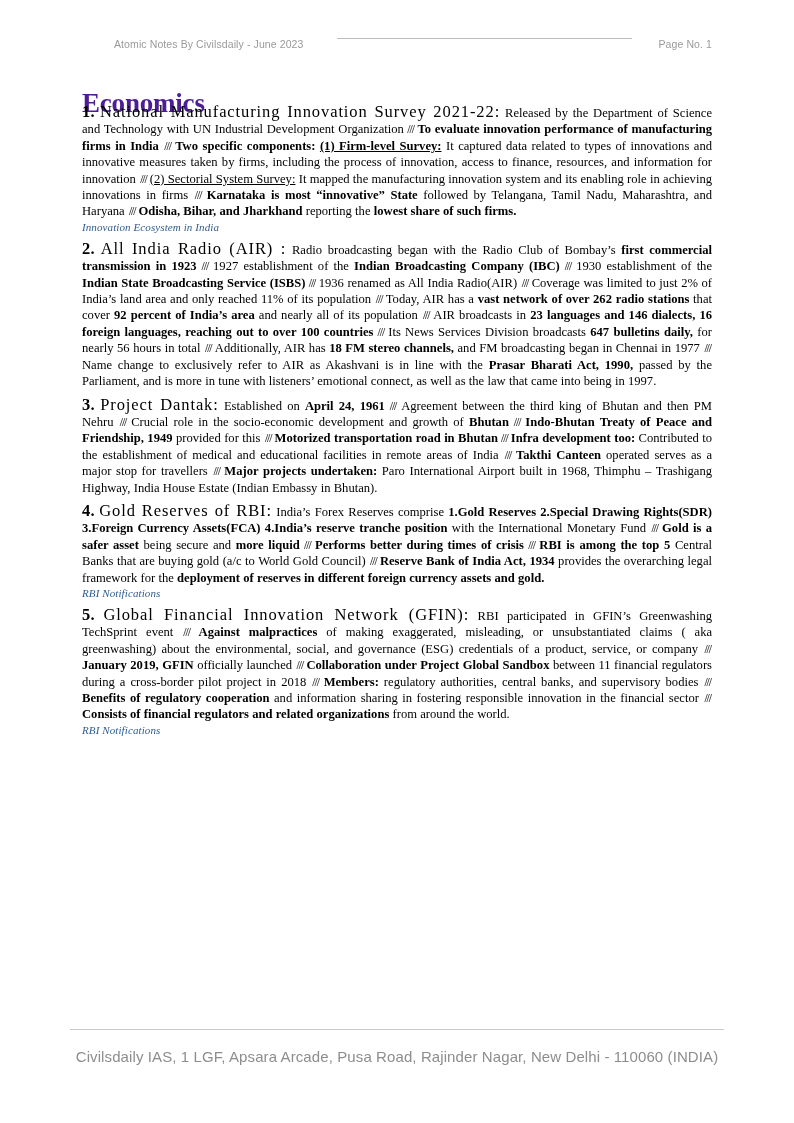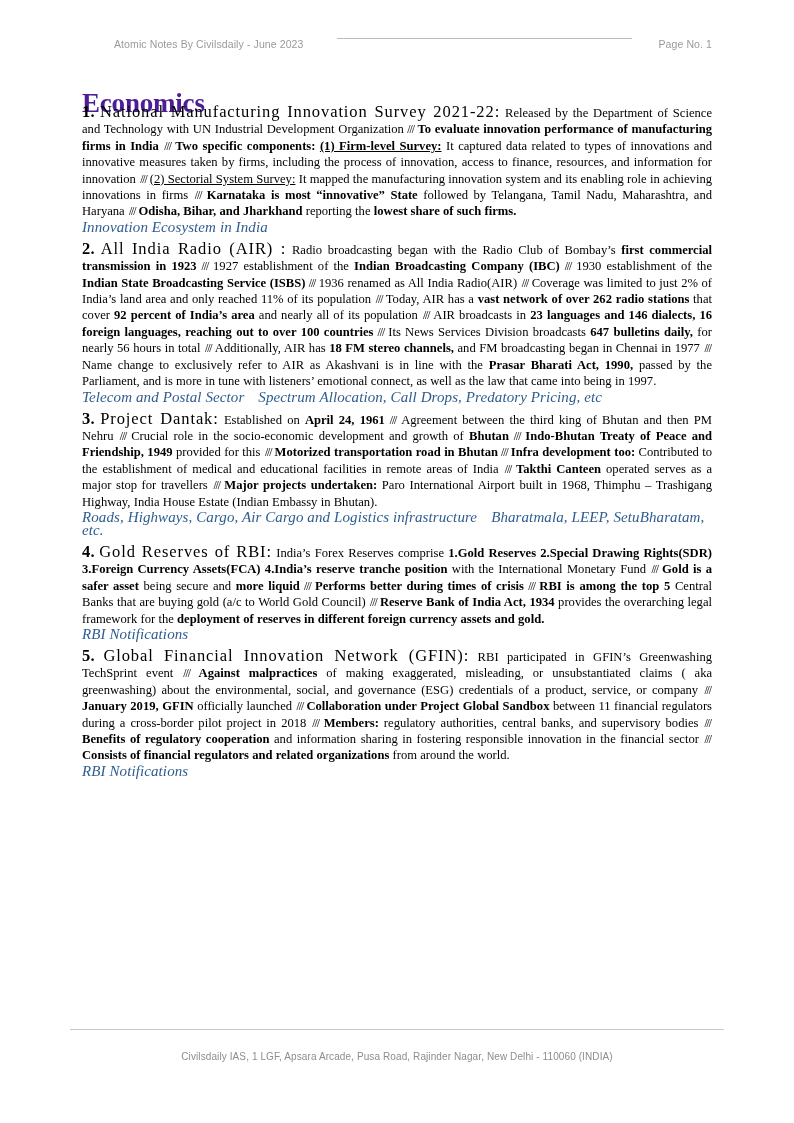--- a/index.html
+++ b/index.html
@@ -108,7 +108,7 @@
   }
 
   .tagline {
-    font-size: 15px;
+    font-size: 11px;
     font-style: italic;
     line-height: 13px;
     margin-top: 1px;

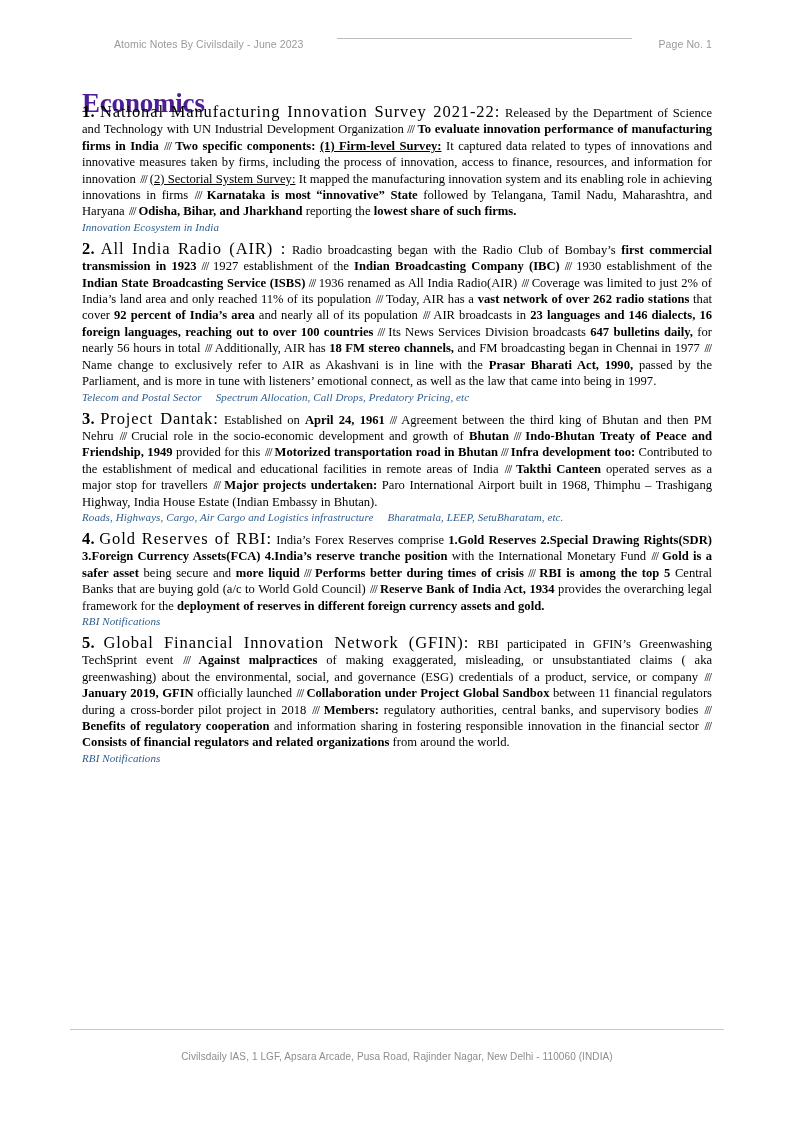--- a/index.html
+++ b/index.html
@@ -158,7 +158,6 @@
       </div>
       <div class="section">
         <p class="para"><span class="sec-num">2.</span> <span class="sec-head">All India Radio (AIR) :</span><span class="n"> Radio broadcasting began with the Radio Club of Bombay’s </span><span class="b">first commercial transmission in 1923</span><span class="sep"> /// </span><span class="n">1927 establishment of the </span><span class="b">Indian Broadcasting Company (IBC)</span><span class="sep"> /// </span><span class="n">1930 establishment of the </span><span class="b">Indian State Broadcasting Service (ISBS)</span><span class="sep"> /// </span><span class="n">1936 renamed as All India Radio(AIR) </span><span class="sep">/// </span><span class="n">Coverage was limited to just 2% of India’s land area and only reached 11% of its population </span><span class="sep">/// </span><span class="n">Today, AIR has a </span><span class="b">vast network of over 262 radio stations</span><span class="n"> that cover </span><span class="b">92 percent of India’s area</span><span class="n"> and nearly all of its population </span><span class="sep">/// </span><span class="n">AIR broadcasts in </span><span class="b">23 languages and 146 dialects, 16 foreign languages, reaching out to over 100 countries</span><span class="sep"> /// </span><span class="n">Its News Services Division broadcasts </span><span class="b">647 bulletins daily,</span><span class="n"> for nearly 56 hours in total </span><span class="sep">/// </span><span class="n">Additionally, AIR has </span><span class="b">18 FM stereo channels,</span><span class="n"> and FM broadcasting began in Chennai in 1977 </span><span class="sep">/// </span><span class="n">Name change to exclusively refer to AIR as Akashvani is in line with the </span><span class="b">Prasar Bharati Act, 1990,</span><span class="n"> passed by the Parliament, and is more in tune with listeners’ emotional connect, as well as the law that came into being in 1997.</span></p>
-        <div class="tagline" style="color: rgb(45, 92, 143);"><span>Telecom and Postal Sector</span><span class="t2">Spectrum Allocation, Call Drops, Predatory Pricing, etc</span></div>
       </div>
       <div class="section">
         <p class="para"><span class="sec-num">3.</span> <span class="sec-head">Project Dantak:</span><span class="n"> Established on </span><span class="b">April 24, 1961</span><span class="sep"> /// </span><span class="n">Agreement between the third king of Bhutan and then PM Nehru </span><span class="sep">/// </span><span class="n">Crucial role in the socio-economic development and growth of </span><span class="b">Bhutan</span><span class="sep"> /// </span><span class="b">Indo-Bhutan Treaty of Peace and Friendship, 1949</span><span class="n"> provided for this </span><span class="sep">/// </span><span class="b">Motorized transportation road in Bhutan</span><span class="sep"> /// </span><span class="b">Infra development too:</span><span class="n"> Contributed to the establishment of medical and educational facilities in remote areas of India </span><span class="sep">/// </span><span class="b">Takthi Canteen</span><span class="n"> operated serves as a major stop for travellers </span><span class="sep">/// </span><span class="b">Major projects undertaken:</span><span class="n"> Paro International Airport built in 1968, Thimphu – Trashigang Highway, India House Estate (Indian Embassy in Bhutan).</span></p>

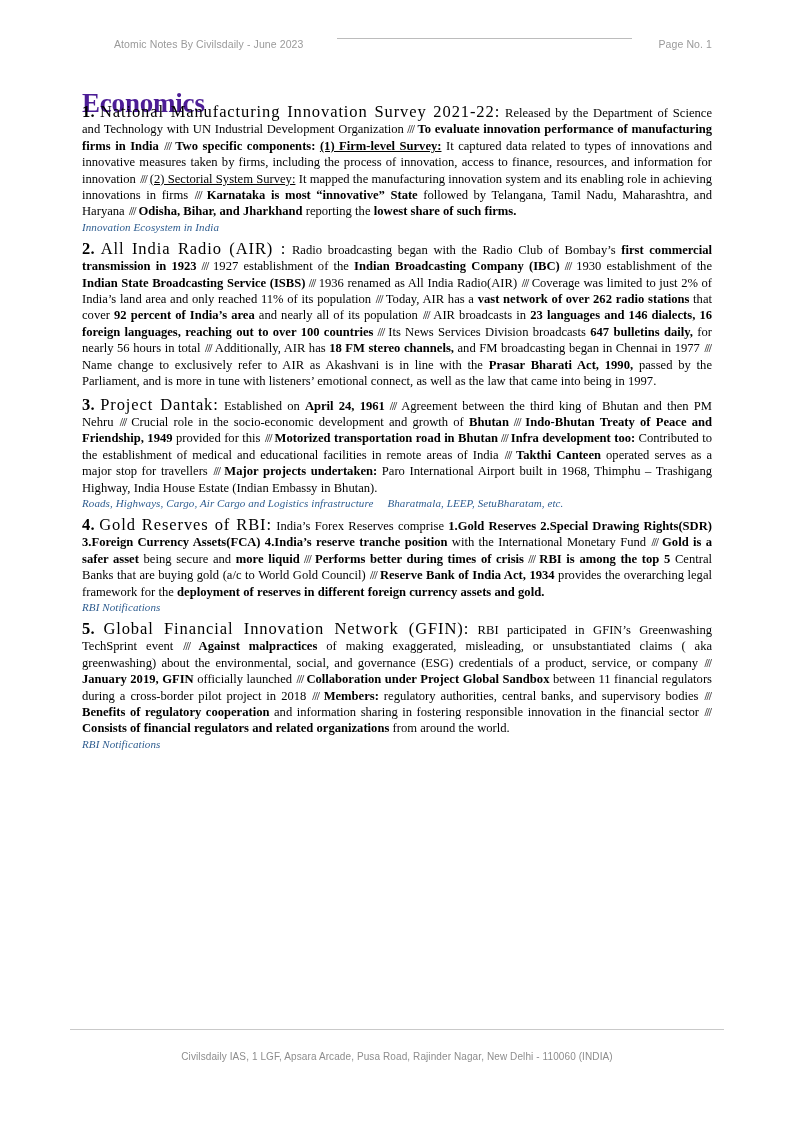--- a/index.html
+++ b/index.html
@@ -161,7 +161,6 @@
       </div>
       <div class="section">
         <p class="para"><span class="sec-num">3.</span> <span class="sec-head">Project Dantak:</span><span class="n"> Established on </span><span class="b">April 24, 1961</span><span class="sep"> /// </span><span class="n">Agreement between the third king of Bhutan and then PM Nehru </span><span class="sep">/// </span><span class="n">Crucial role in the socio-economic development and growth of </span><span class="b">Bhutan</span><span class="sep"> /// </span><span class="b">Indo-Bhutan Treaty of Peace and Friendship, 1949</span><span class="n"> provided for this </span><span class="sep">/// </span><span class="b">Motorized transportation road in Bhutan</span><span class="sep"> /// </span><span class="b">Infra development too:</span><span class="n"> Contributed to the establishment of medical and educational facilities in remote areas of India </span><span class="sep">/// </span><span class="b">Takthi Canteen</span><span class="n"> operated serves as a major stop for travellers </span><span class="sep">/// </span><span class="b">Major projects undertaken:</span><span class="n"> Paro International Airport built in 1968, Thimphu – Trashigang Highway, India House Estate (Indian Embassy in Bhutan).</span></p>
-        <div class="tagline" style="color: rgb(45, 92, 143);"><span>Roads, Highways, Cargo, Air Cargo and Logistics infrastructure</span><span class="t2">Bharatmala, LEEP, SetuBharatam, etc.</span></div>
       </div>
       <div class="section">
         <p class="para"><span class="sec-num">4.</span> <span class="sec-head">Gold Reserves of RBI:</span><span class="n"> India’s Forex Reserves comprise </span><span class="b">1.Gold Reserves 2.Special Drawing Rights(SDR) 3.Foreign Currency Assets(FCA) 4.India’s reserve tranche position</span><span class="n"> with the International Monetary Fund </span><span class="sep">/// </span><span class="b">Gold is a safer asset</span><span class="n"> being secure and </span><span class="b">more liquid</span><span class="sep"> /// </span><span class="b">Performs better during times of crisis</span><span class="sep"> /// </span><span class="b">RBI is among the top 5</span><span class="n"> Central Banks that are buying gold (a/c to World Gold Council) </span><span class="sep">/// </span><span class="b">Reserve Bank of India Act, 1934</span><span class="n"> provides the overarching legal framework for the </span><span class="b">deployment of reserves in different foreign currency assets and gold.</span></p>

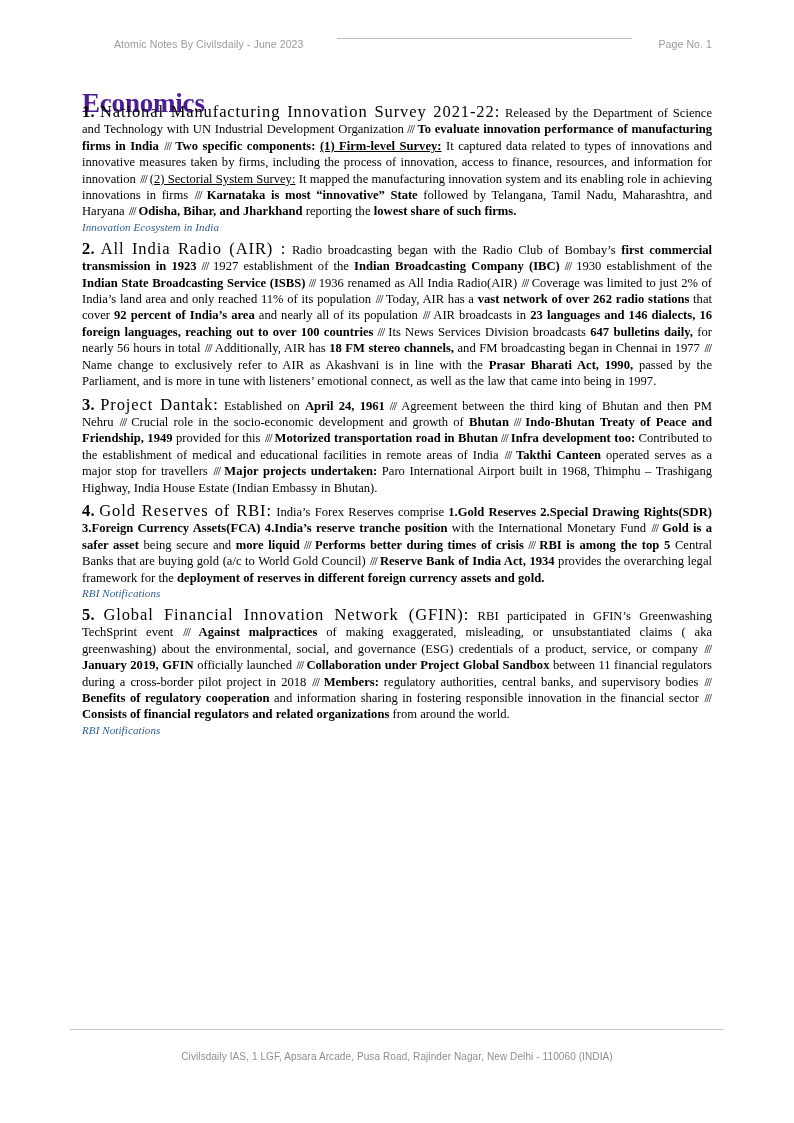--- a/index.html
+++ b/index.html
@@ -132,7 +132,7 @@
     top: 1047px;
     text-align: center;
     font-family: "Liberation Sans", "DejaVu Sans", sans-serif;
-    font-size: 10px;
+    font-size: 15px;
     line-height: 19px;
     color: #8d8d8d;
     letter-spacing: 0.1px;

